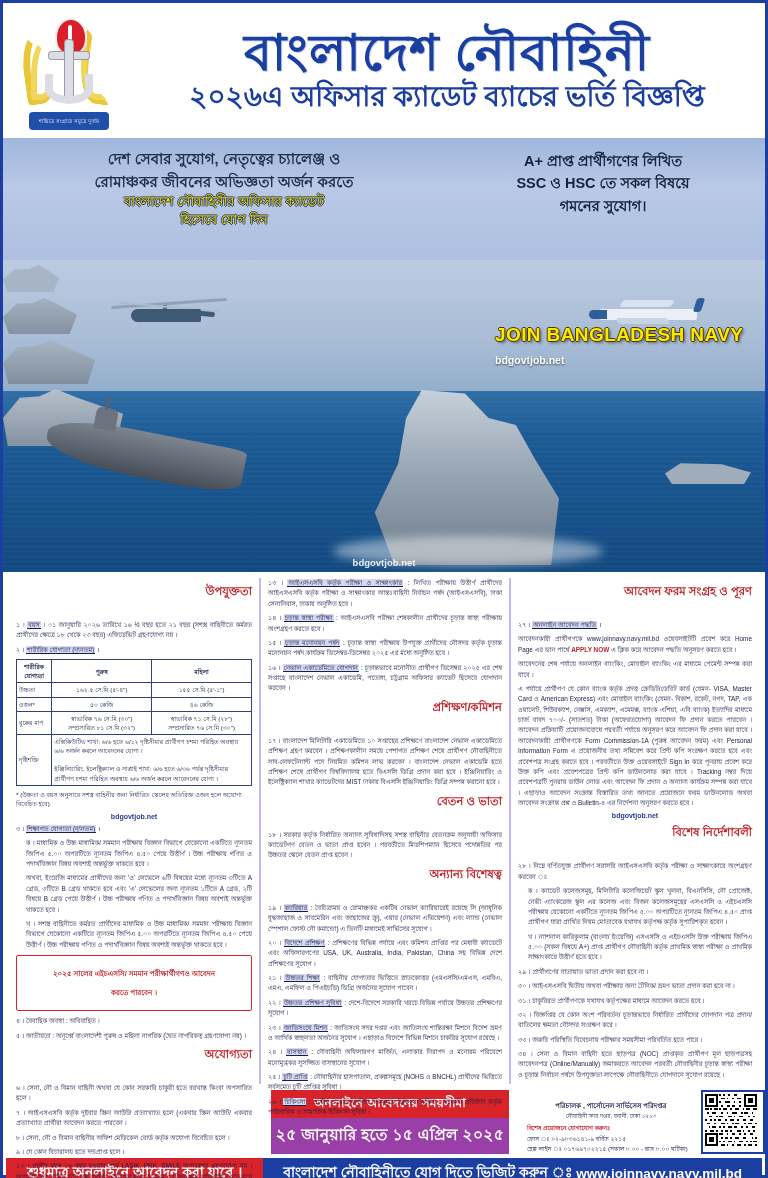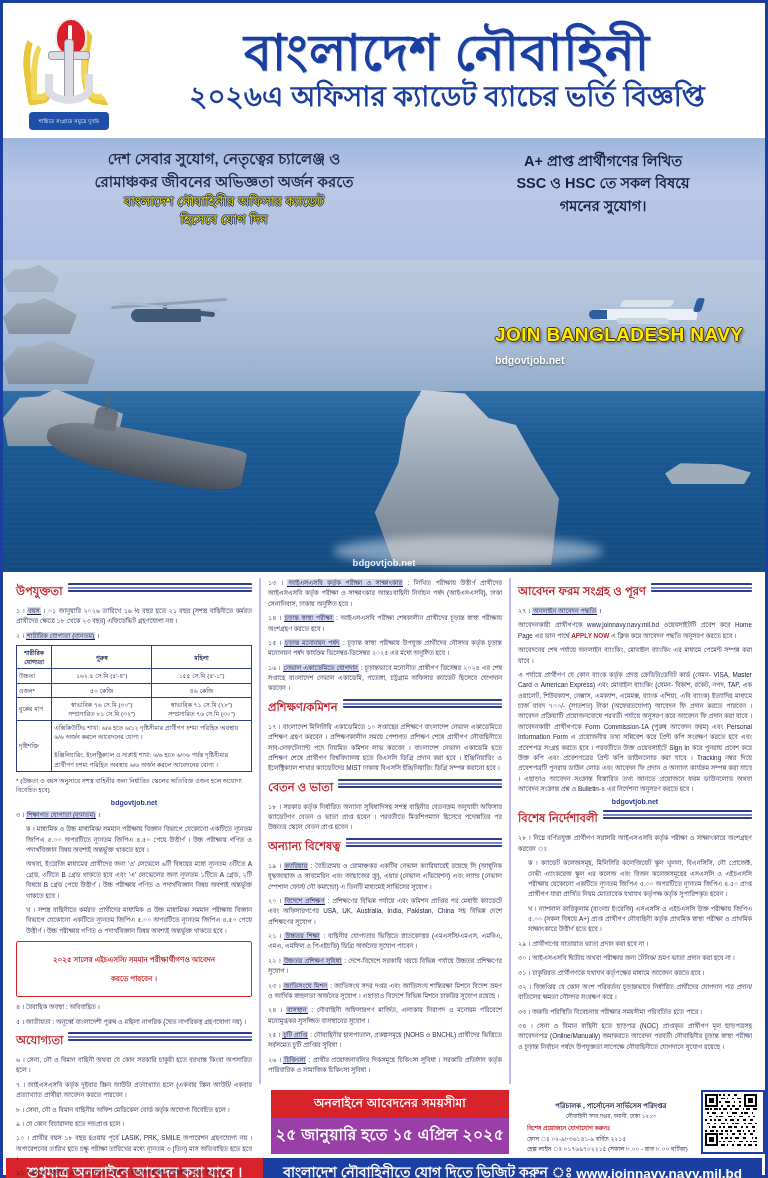--- a/index.html
+++ b/index.html
@@ -150,7 +150,7 @@
   .col + .col{border-left:2px solid #c4b5fd;}
 
   .sechead{
-    position:relative;display:flex;align-items:flex-start;gap:5px;margin:5px 0 4px 0;
+    position:relative;display:flex;align-items:flex-end;gap:5px;margin:5px 0 4px 0;flex-direction:column;
   }
   .sechead .txt{
     font-size:11.5px;font-weight:bold;color:#c0262f;white-space:nowrap;

